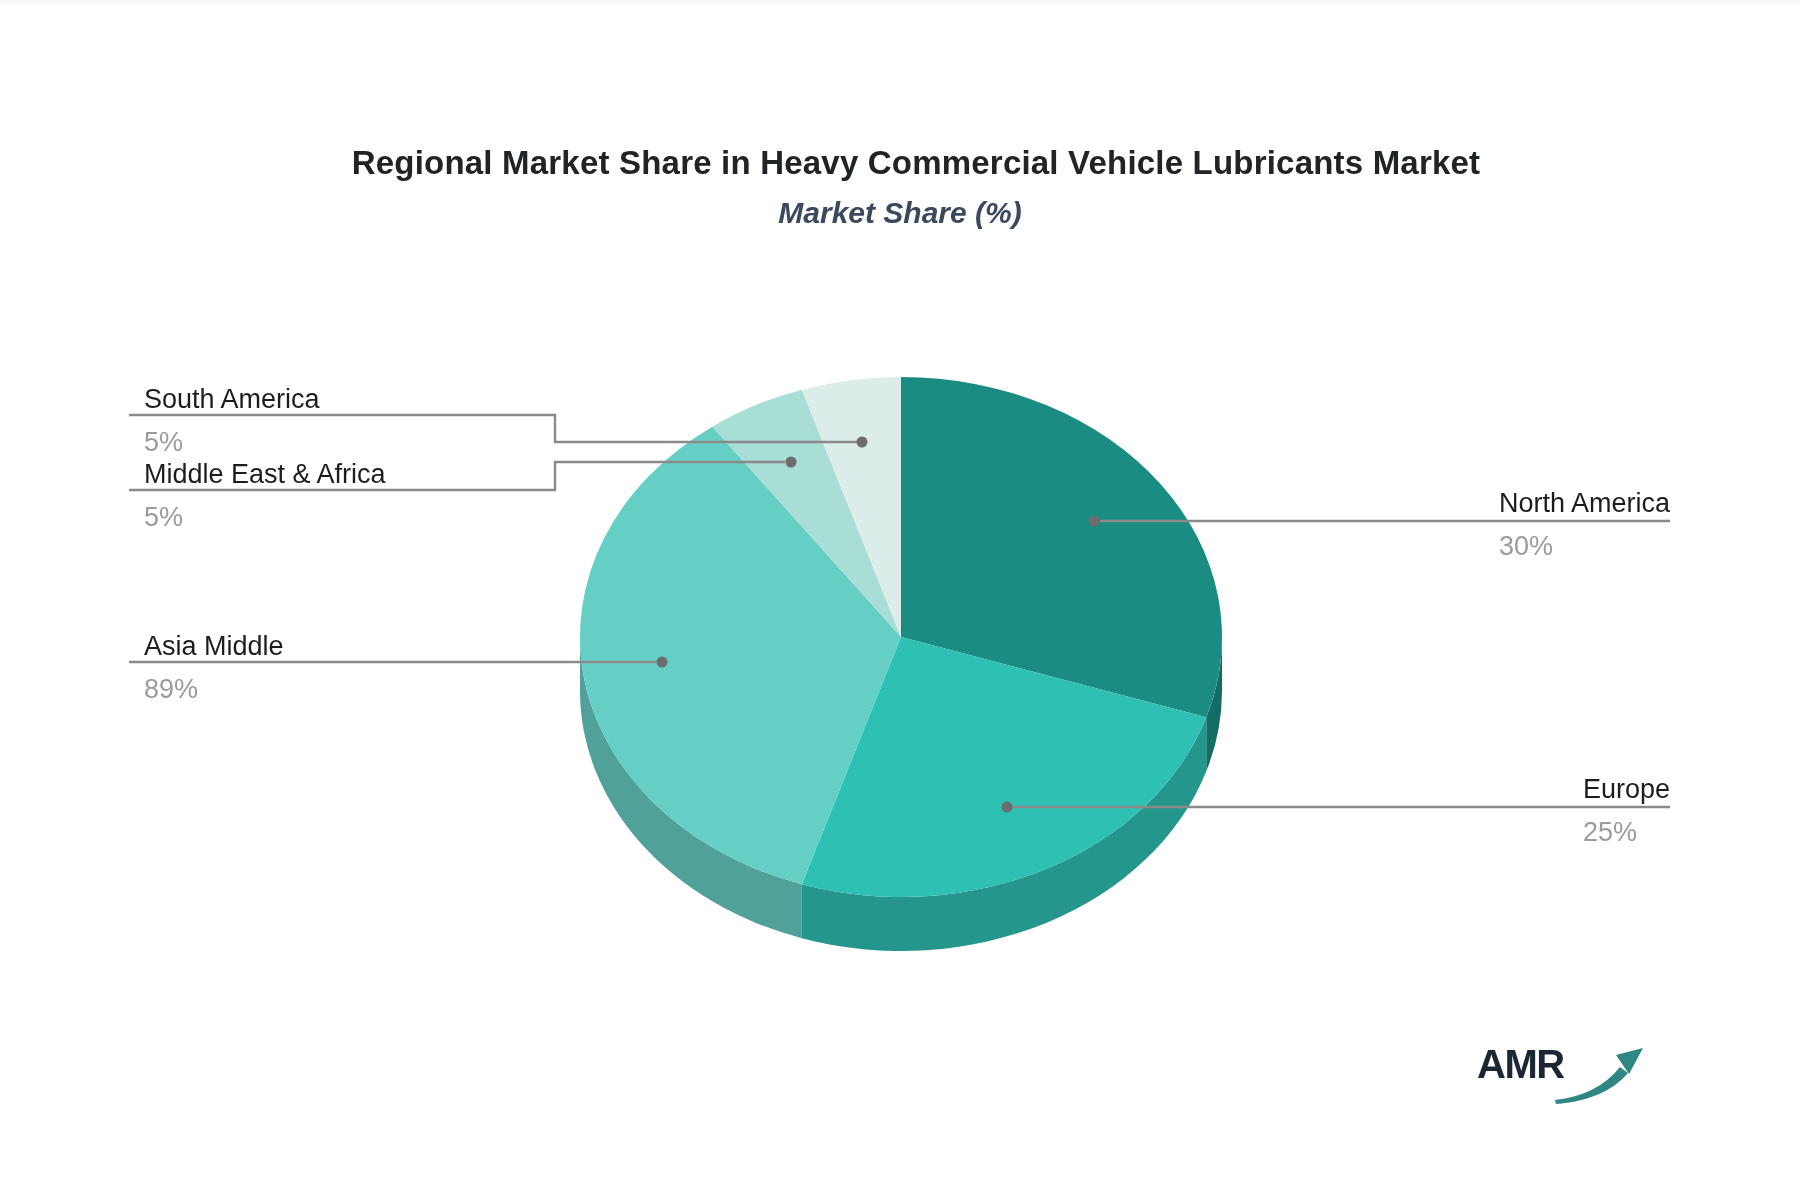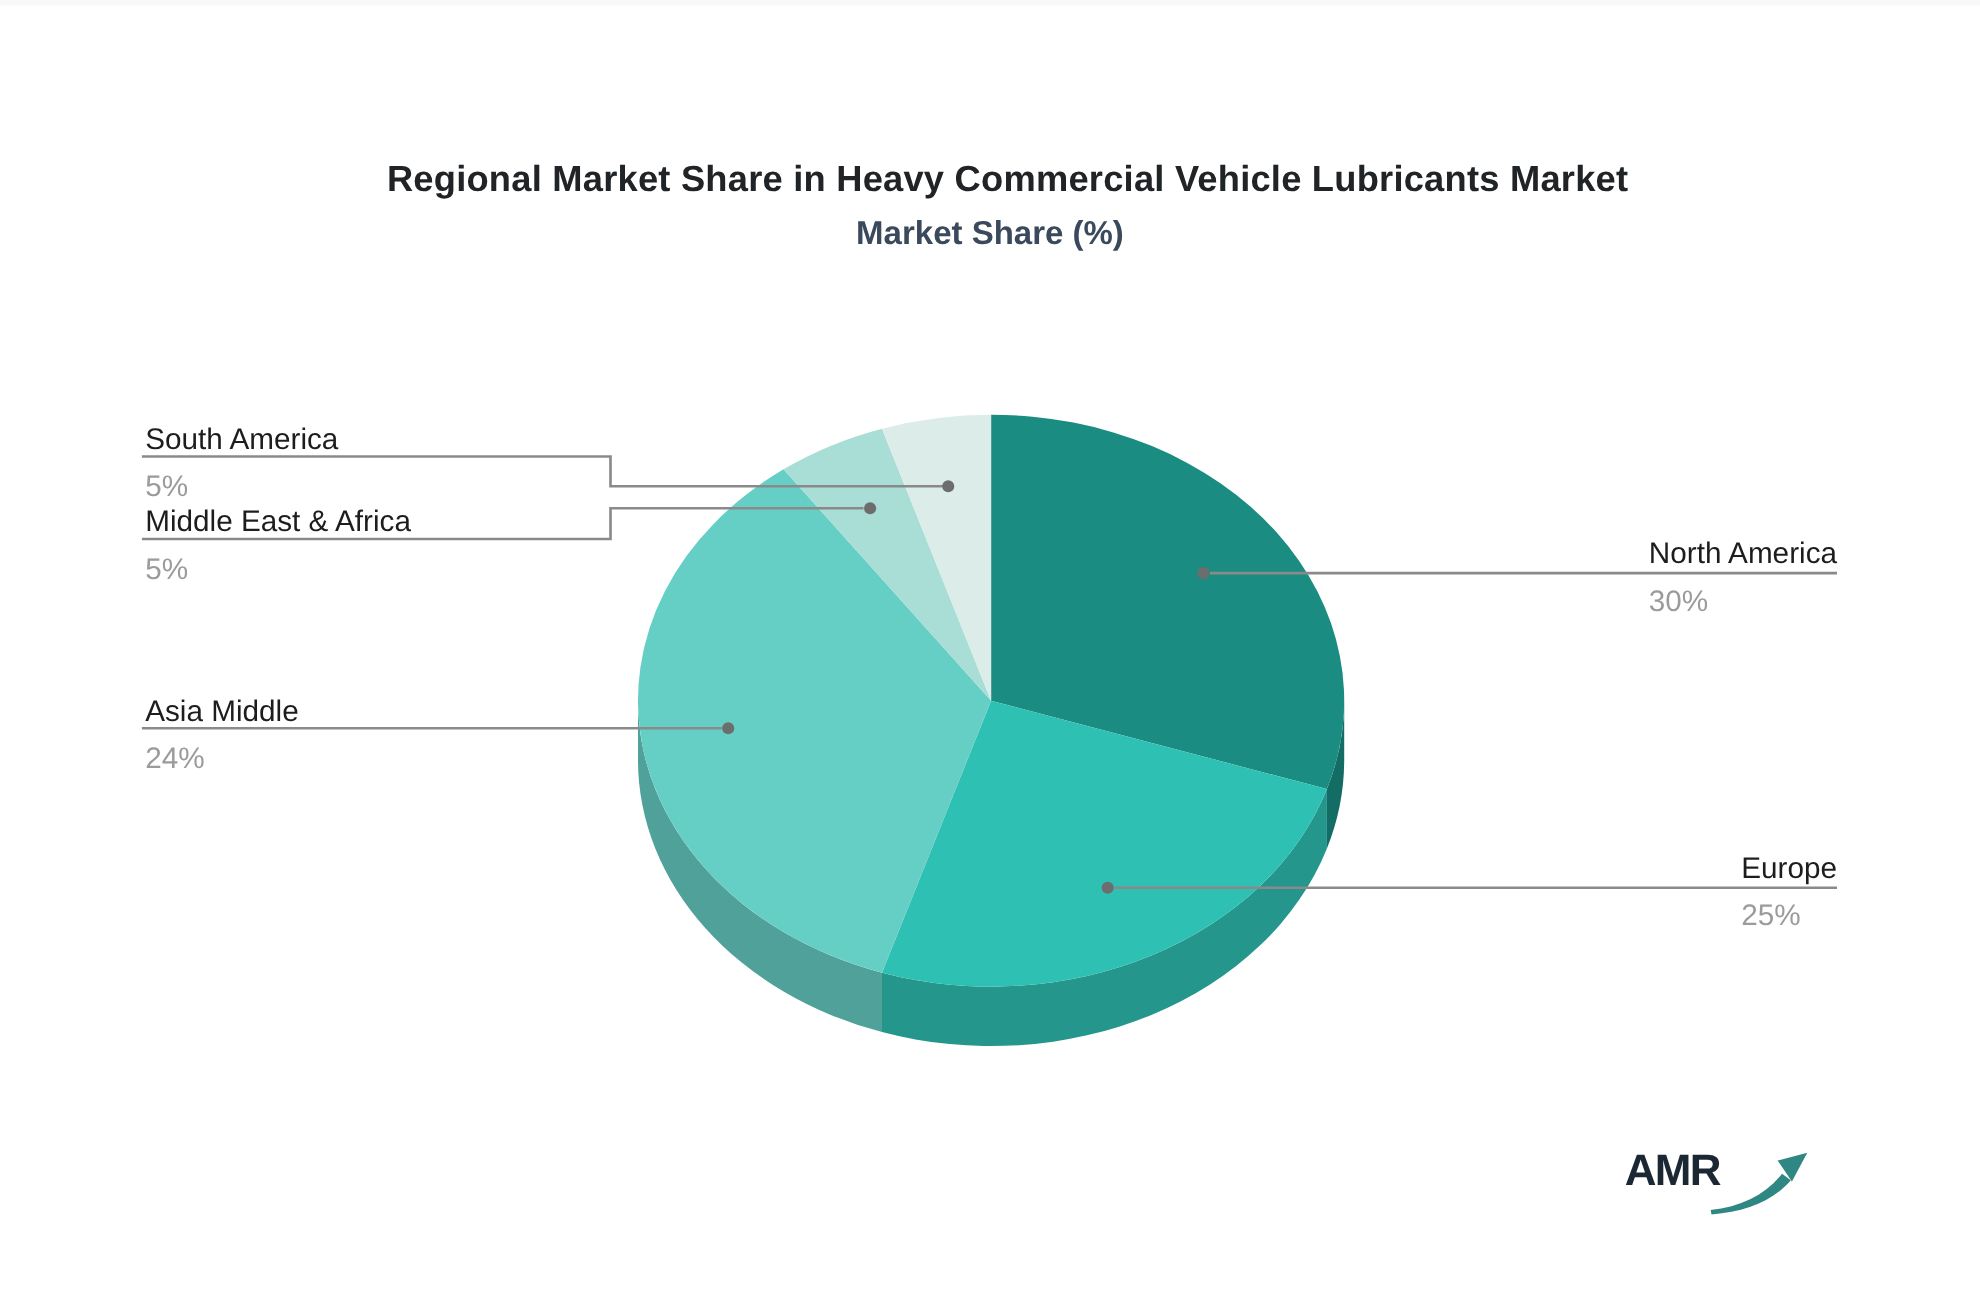--- a/index.html
+++ b/index.html
@@ -15,7 +15,7 @@
   }
   .chart-subtitle{
     position:absolute;left:0;top:196px;width:1800px;text-align:center;
-    font-size:30px;font-weight:700;color:#3a4a5c;
+    font-size:30px;font-weight:700;color:#3a4a5c;font-style:italic;
   }
   #pie-svg{position:absolute;left:0;top:0;width:1800px;height:1196px;}
   .callout{position:absolute;line-height:31px;}

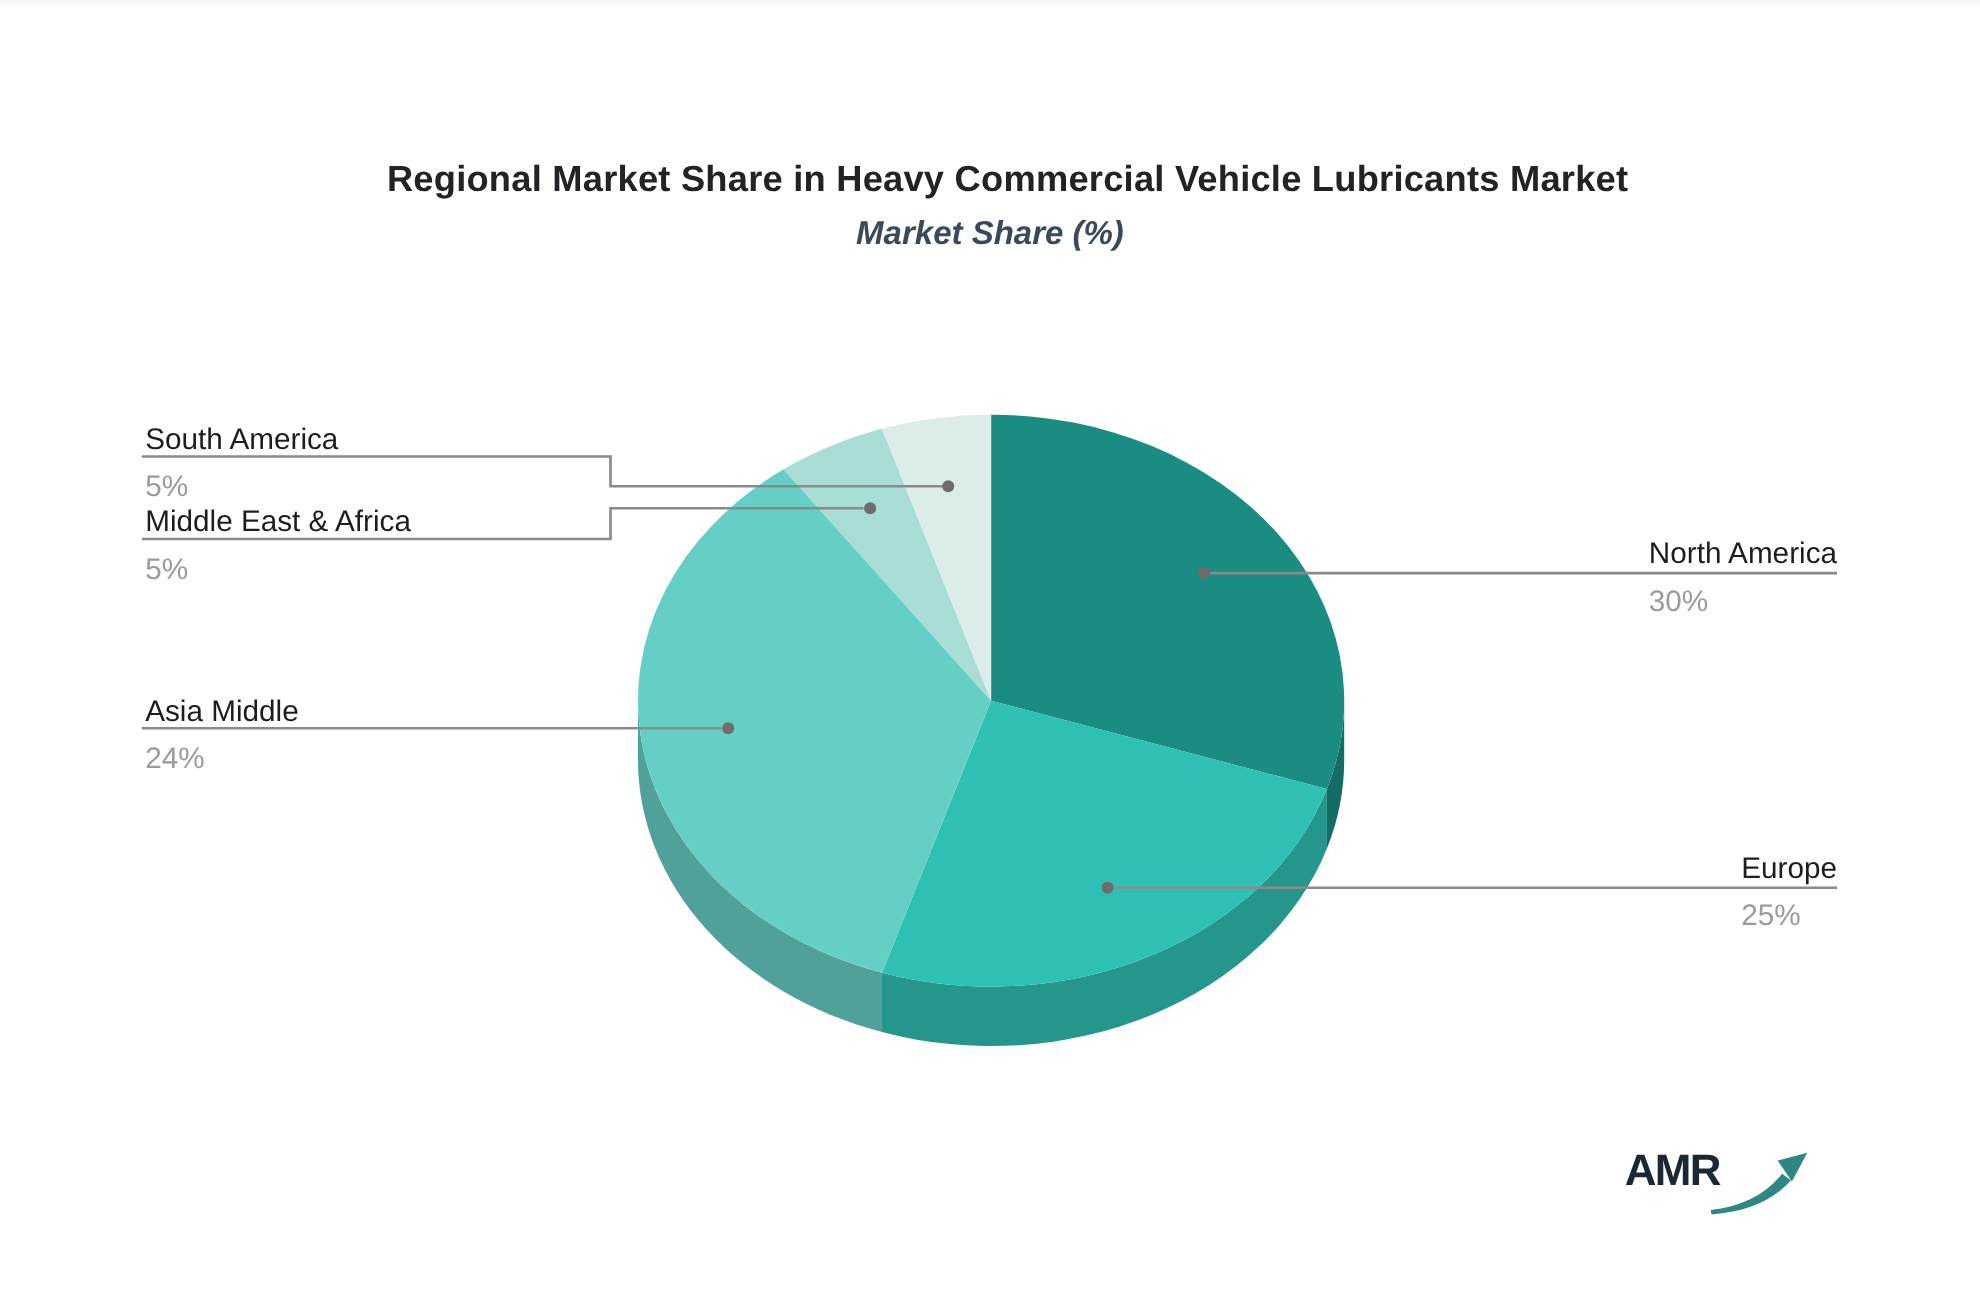--- a/index.html
+++ b/index.html
@@ -21,7 +21,7 @@
   .callout{position:absolute;line-height:31px;}
   .callout .callout-name{font-size:27px;color:#1d1d1d;}
   .callout .callout-pct{font-size:27px;color:#9b9b9b;margin-top:12px;}
-  .callout.left{left:132px;text-align:left;}
+  .callout.left{left:144px;text-align:left;}
   .callout.right{right:130px;}
   .co-south-america{top:384px;}
   .co-mea{top:459px;}

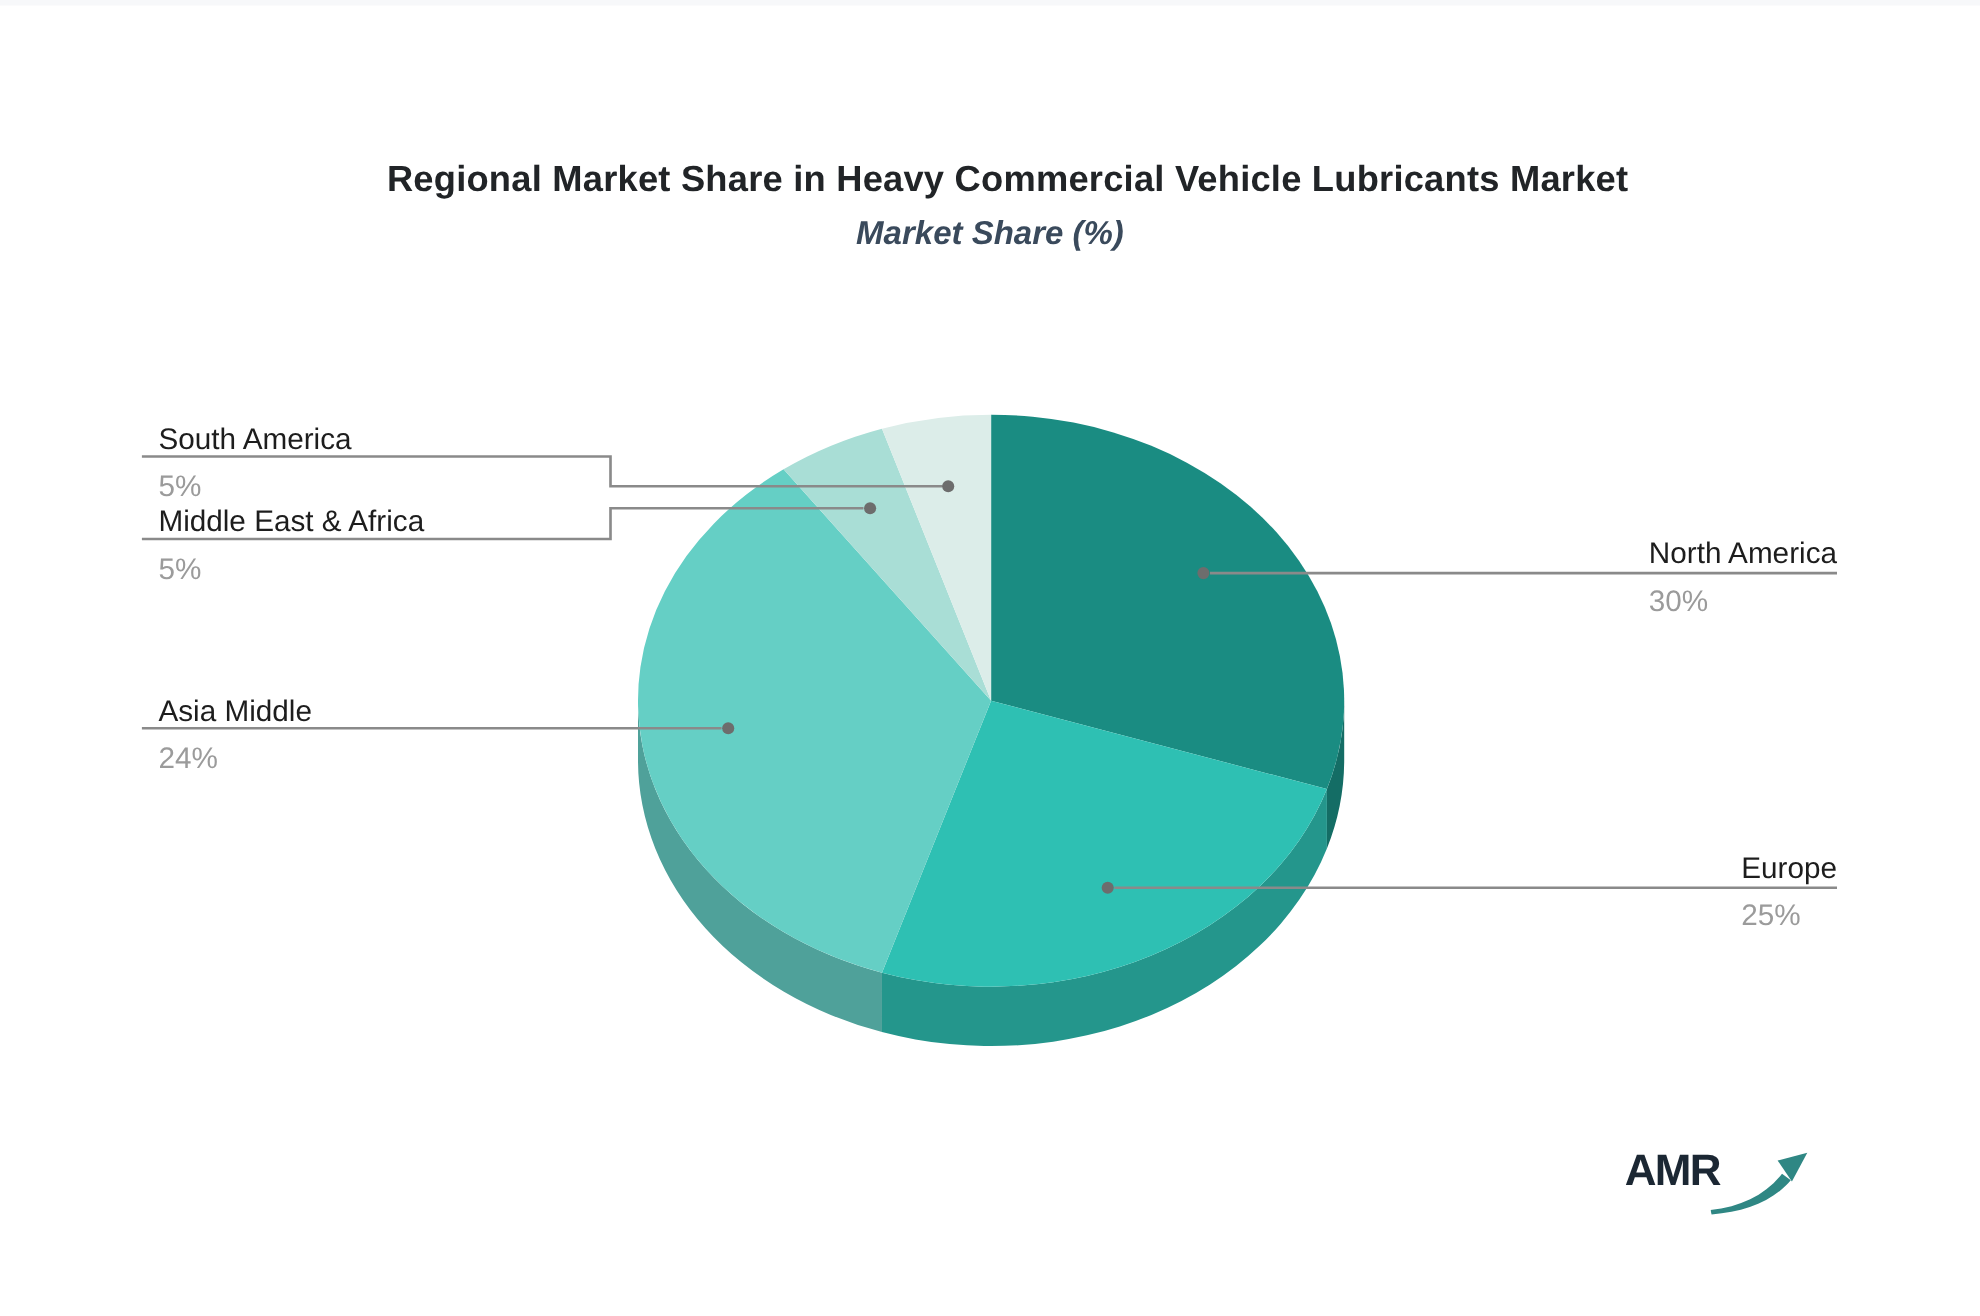--- a/index.html
+++ b/index.html
@@ -74,7 +74,7 @@
 </div>
 <div class="callout left co-asia-pacific">
   <div class="callout-name">Asia Middle</div>
-  <div class="callout-pct">24%</div>
+  <div class="callout-pct">89%</div>
 </div>
 <div class="callout right co-north-america">
   <div class="callout-name">North America</div>

